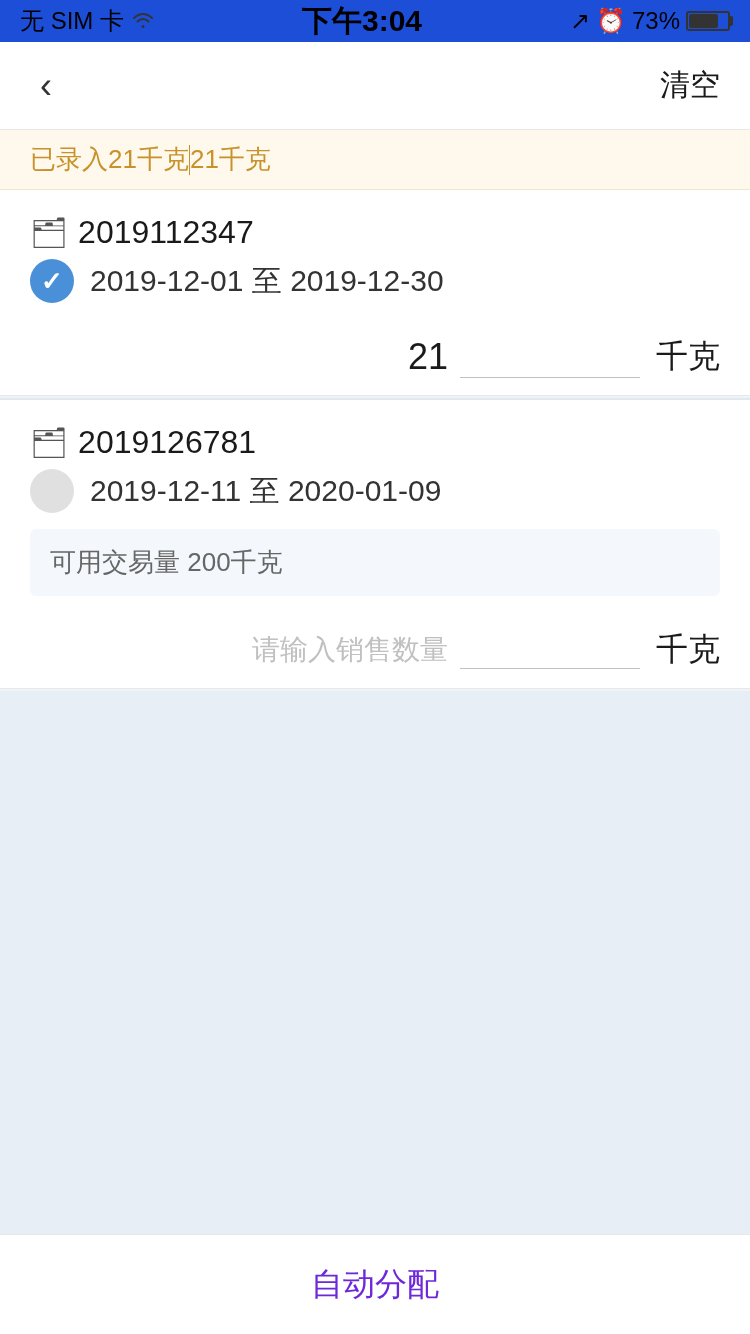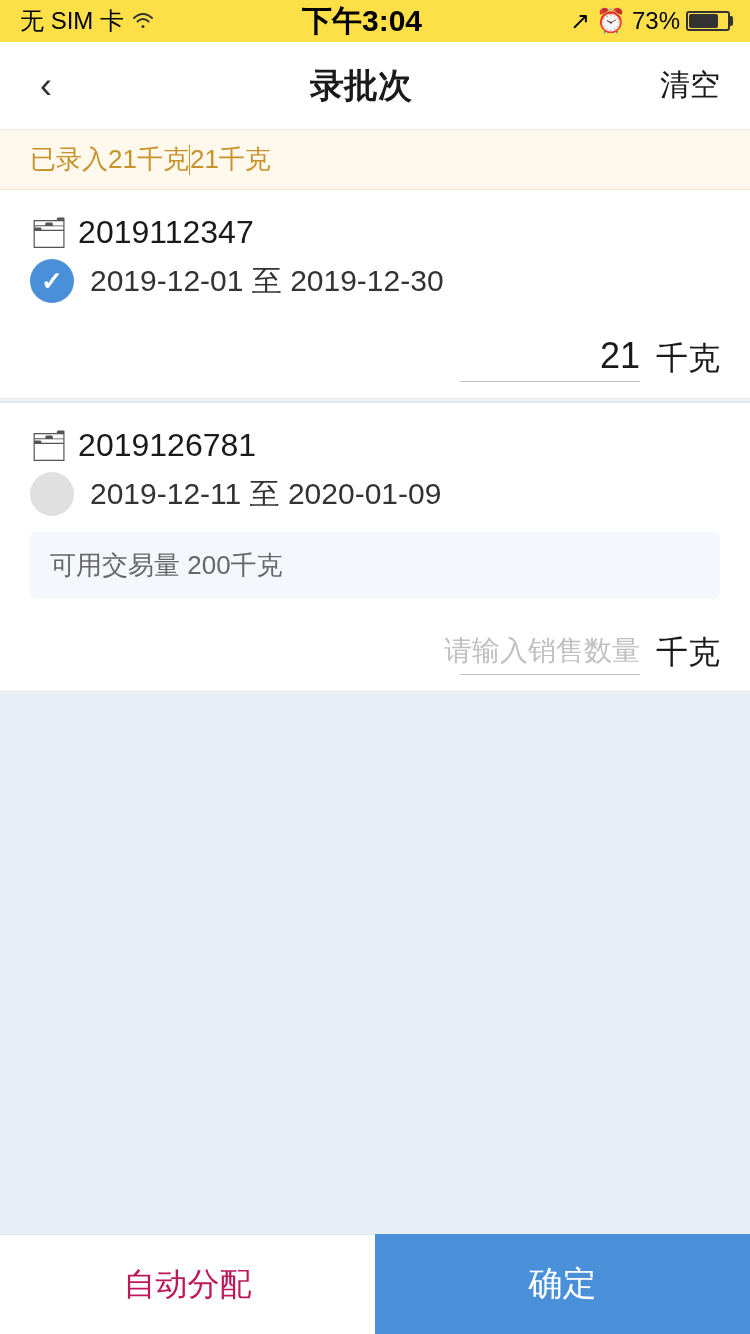--- a/index.html
+++ b/index.html
@@ -18,7 +18,7 @@
     .status-bar {
       width: 750px;
       height: 42px;
-      background: #fde047;
+      background: #1d4ed8;
       display: flex;
       align-items: center;
       justify-content: space-between;

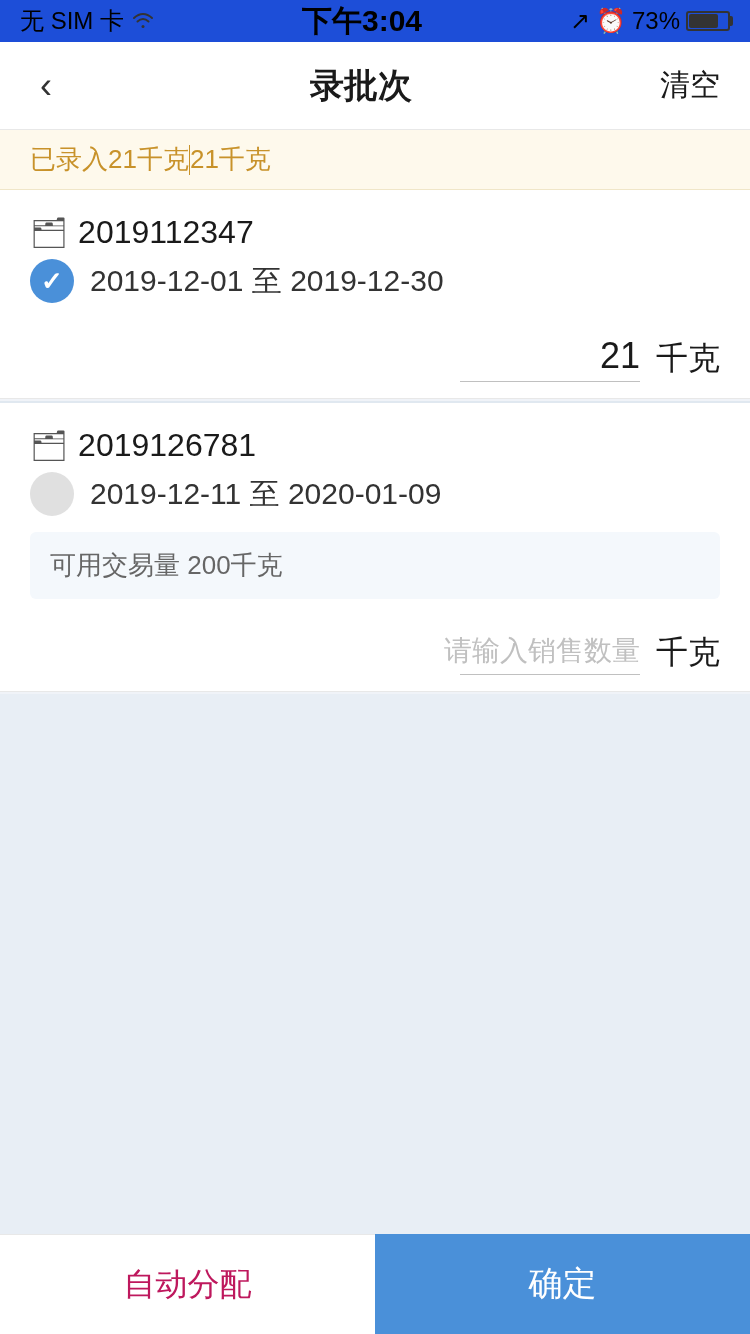--- a/index.html
+++ b/index.html
@@ -303,7 +303,6 @@
 
 <div class="nav-bar">
   <span class="nav-back">‹</span>
-  <span class="nav-title">录批次</span>
   <span class="nav-action">清空</span>
 </div>
 

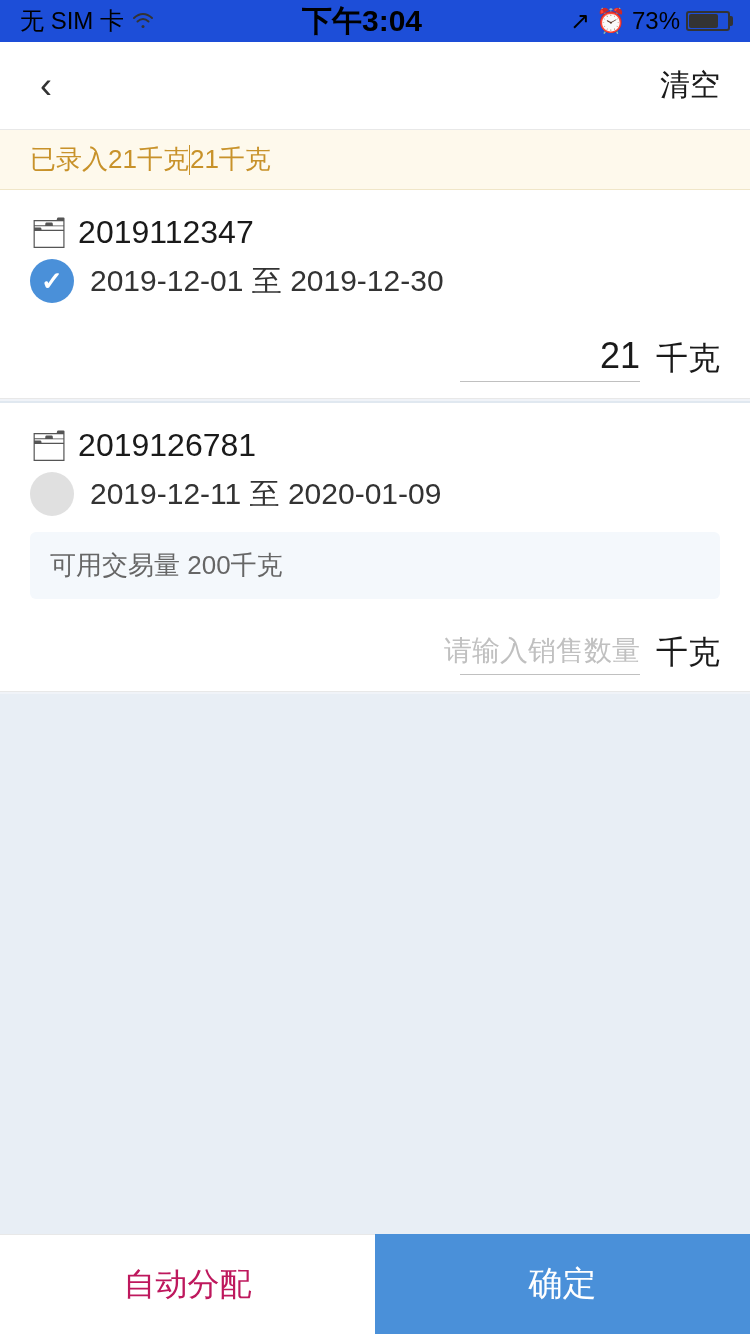--- a/index.html
+++ b/index.html
@@ -213,9 +213,9 @@
     }
     .qty-input-area {
       display: flex;
-      flex-direction: column;
+      flex-direction: row;
       align-items: flex-end;
-      gap: 4px;
+      gap: 12px;
     }
     .qty-underline {
       width: 180px;

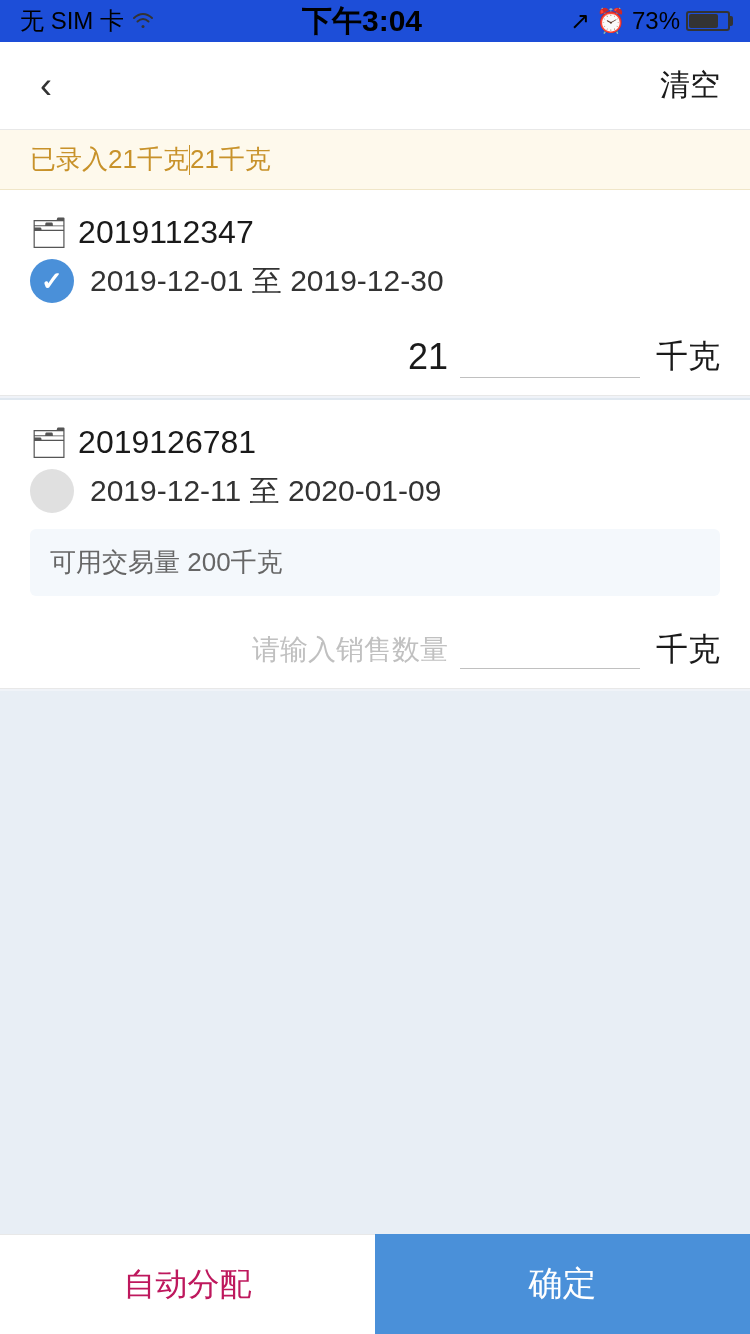--- a/index.html
+++ b/index.html
@@ -254,7 +254,7 @@
       align-items: center;
       justify-content: center;
       font-size: 32px;
-      color: #be185d;
+      color: #6d28d9;
       background: #fff;
       border: none;
       cursor: pointer;

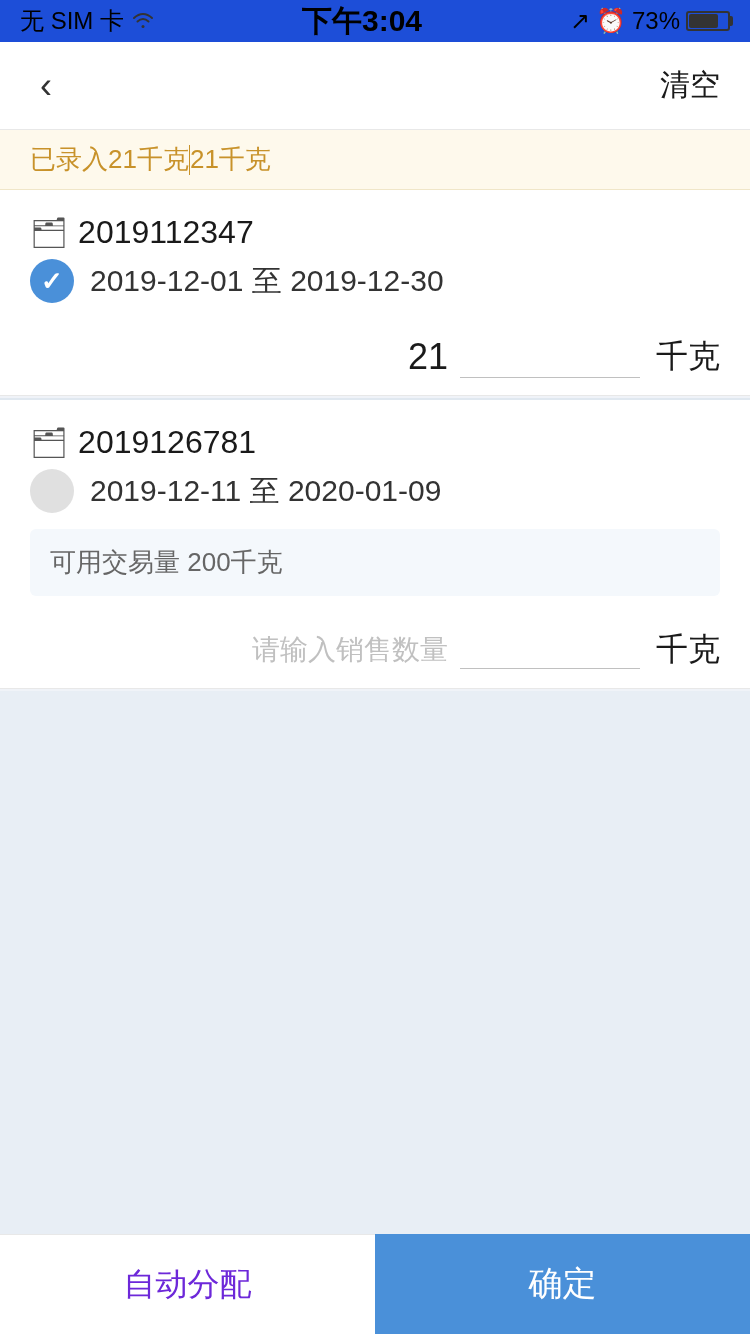--- a/index.html
+++ b/index.html
@@ -364,7 +364,6 @@
 
 <div class="bottom-bar">
   <button class="btn-auto">自动分配</button>
-  <button class="btn-confirm">确定</button>
 </div>
 
 </body></html>

